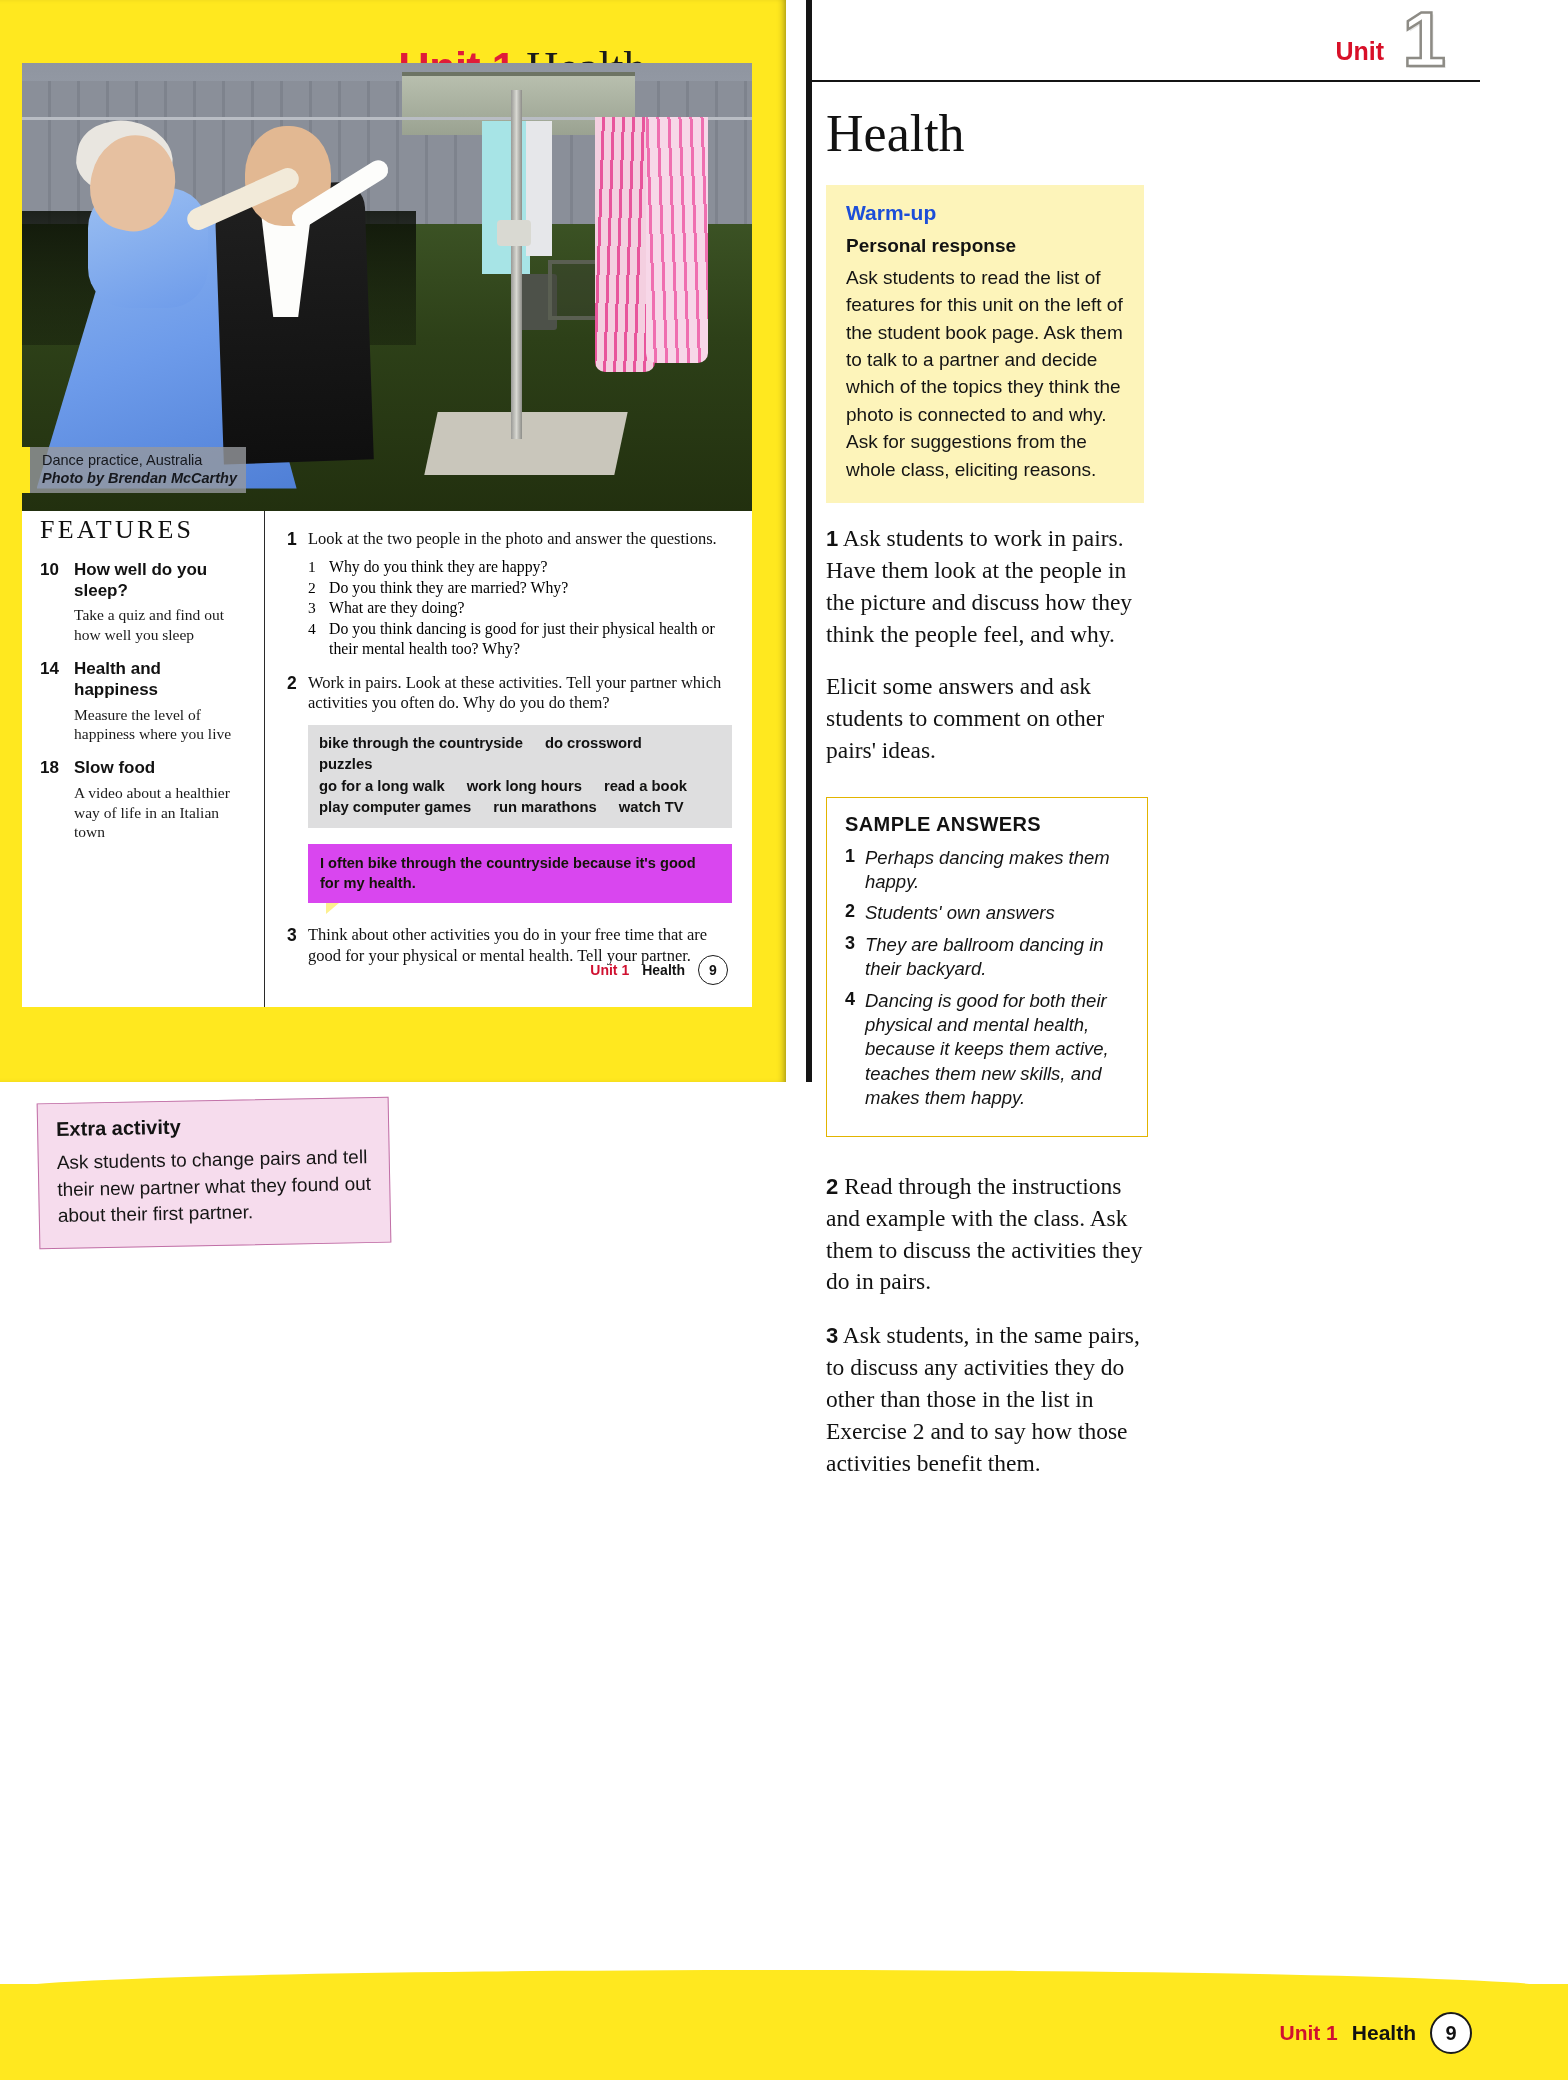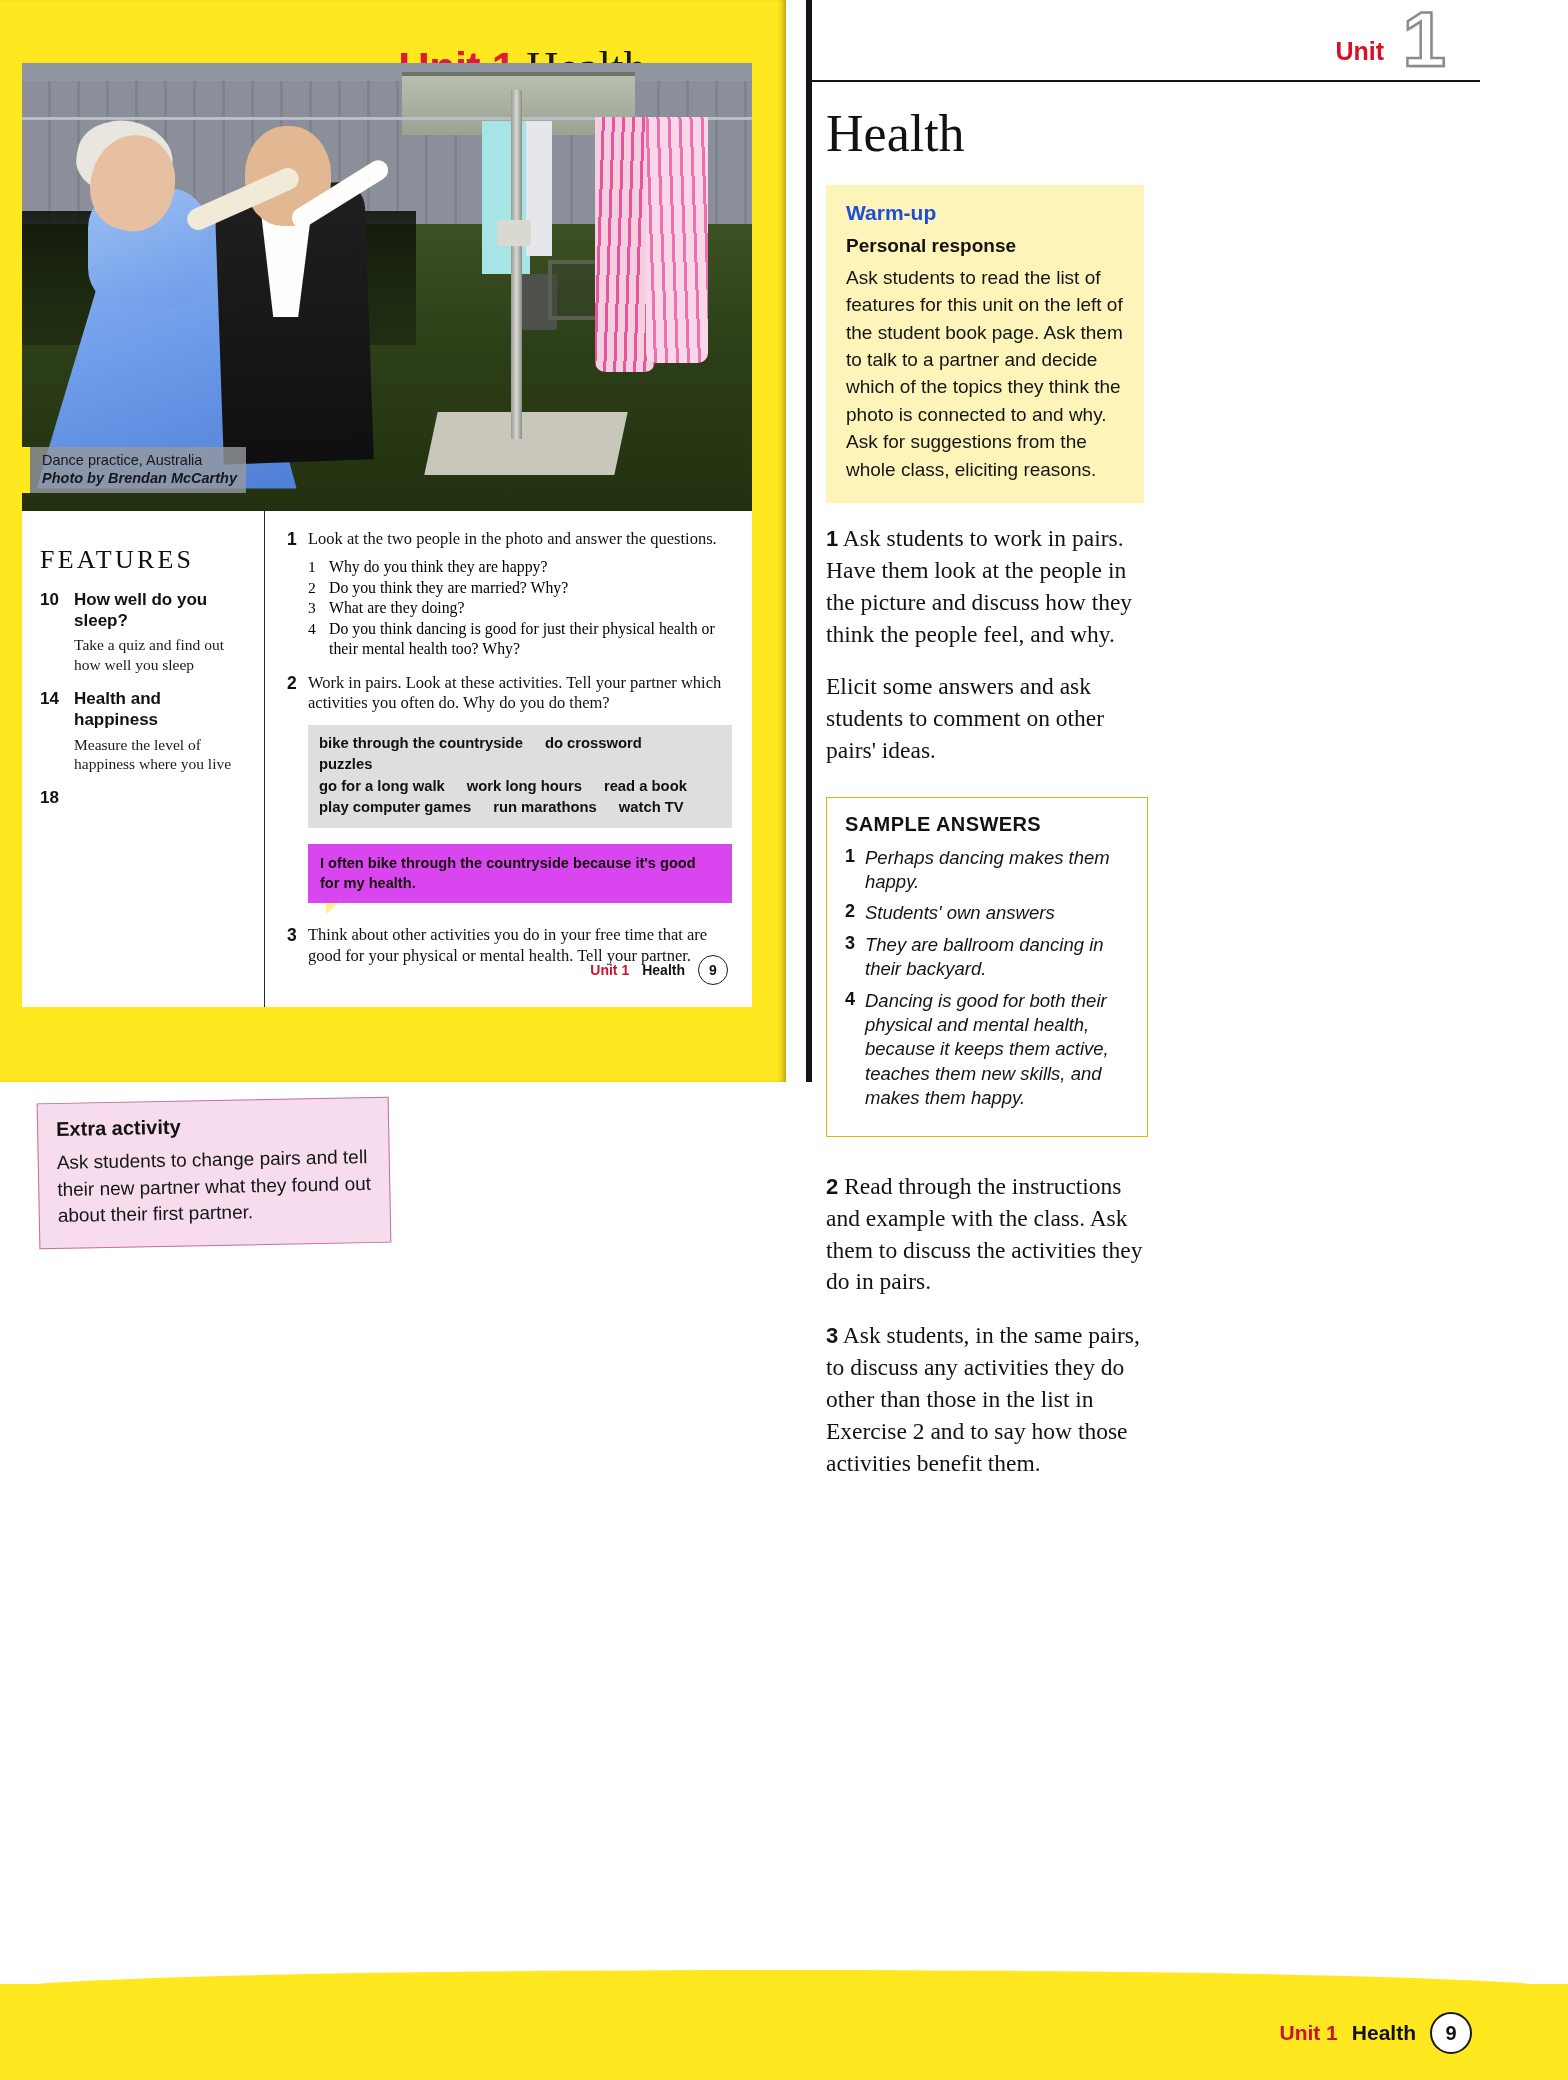--- a/index.html
+++ b/index.html
@@ -118,7 +118,7 @@
     background:#ffffff;
   }
   .sb-cols{display:flex; height:100%;}
-  .col-features{width:240px; padding:34px 16px 0 18px;}
+  .col-features{width:240px; padding:4px 16px 0 18px;}
   .col-ex{flex:1; padding:18px 20px 0 0; border-left:1.6px solid #2a2a2a; margin-left:2px;}
   .col-ex-inner{padding-left:22px;}
 

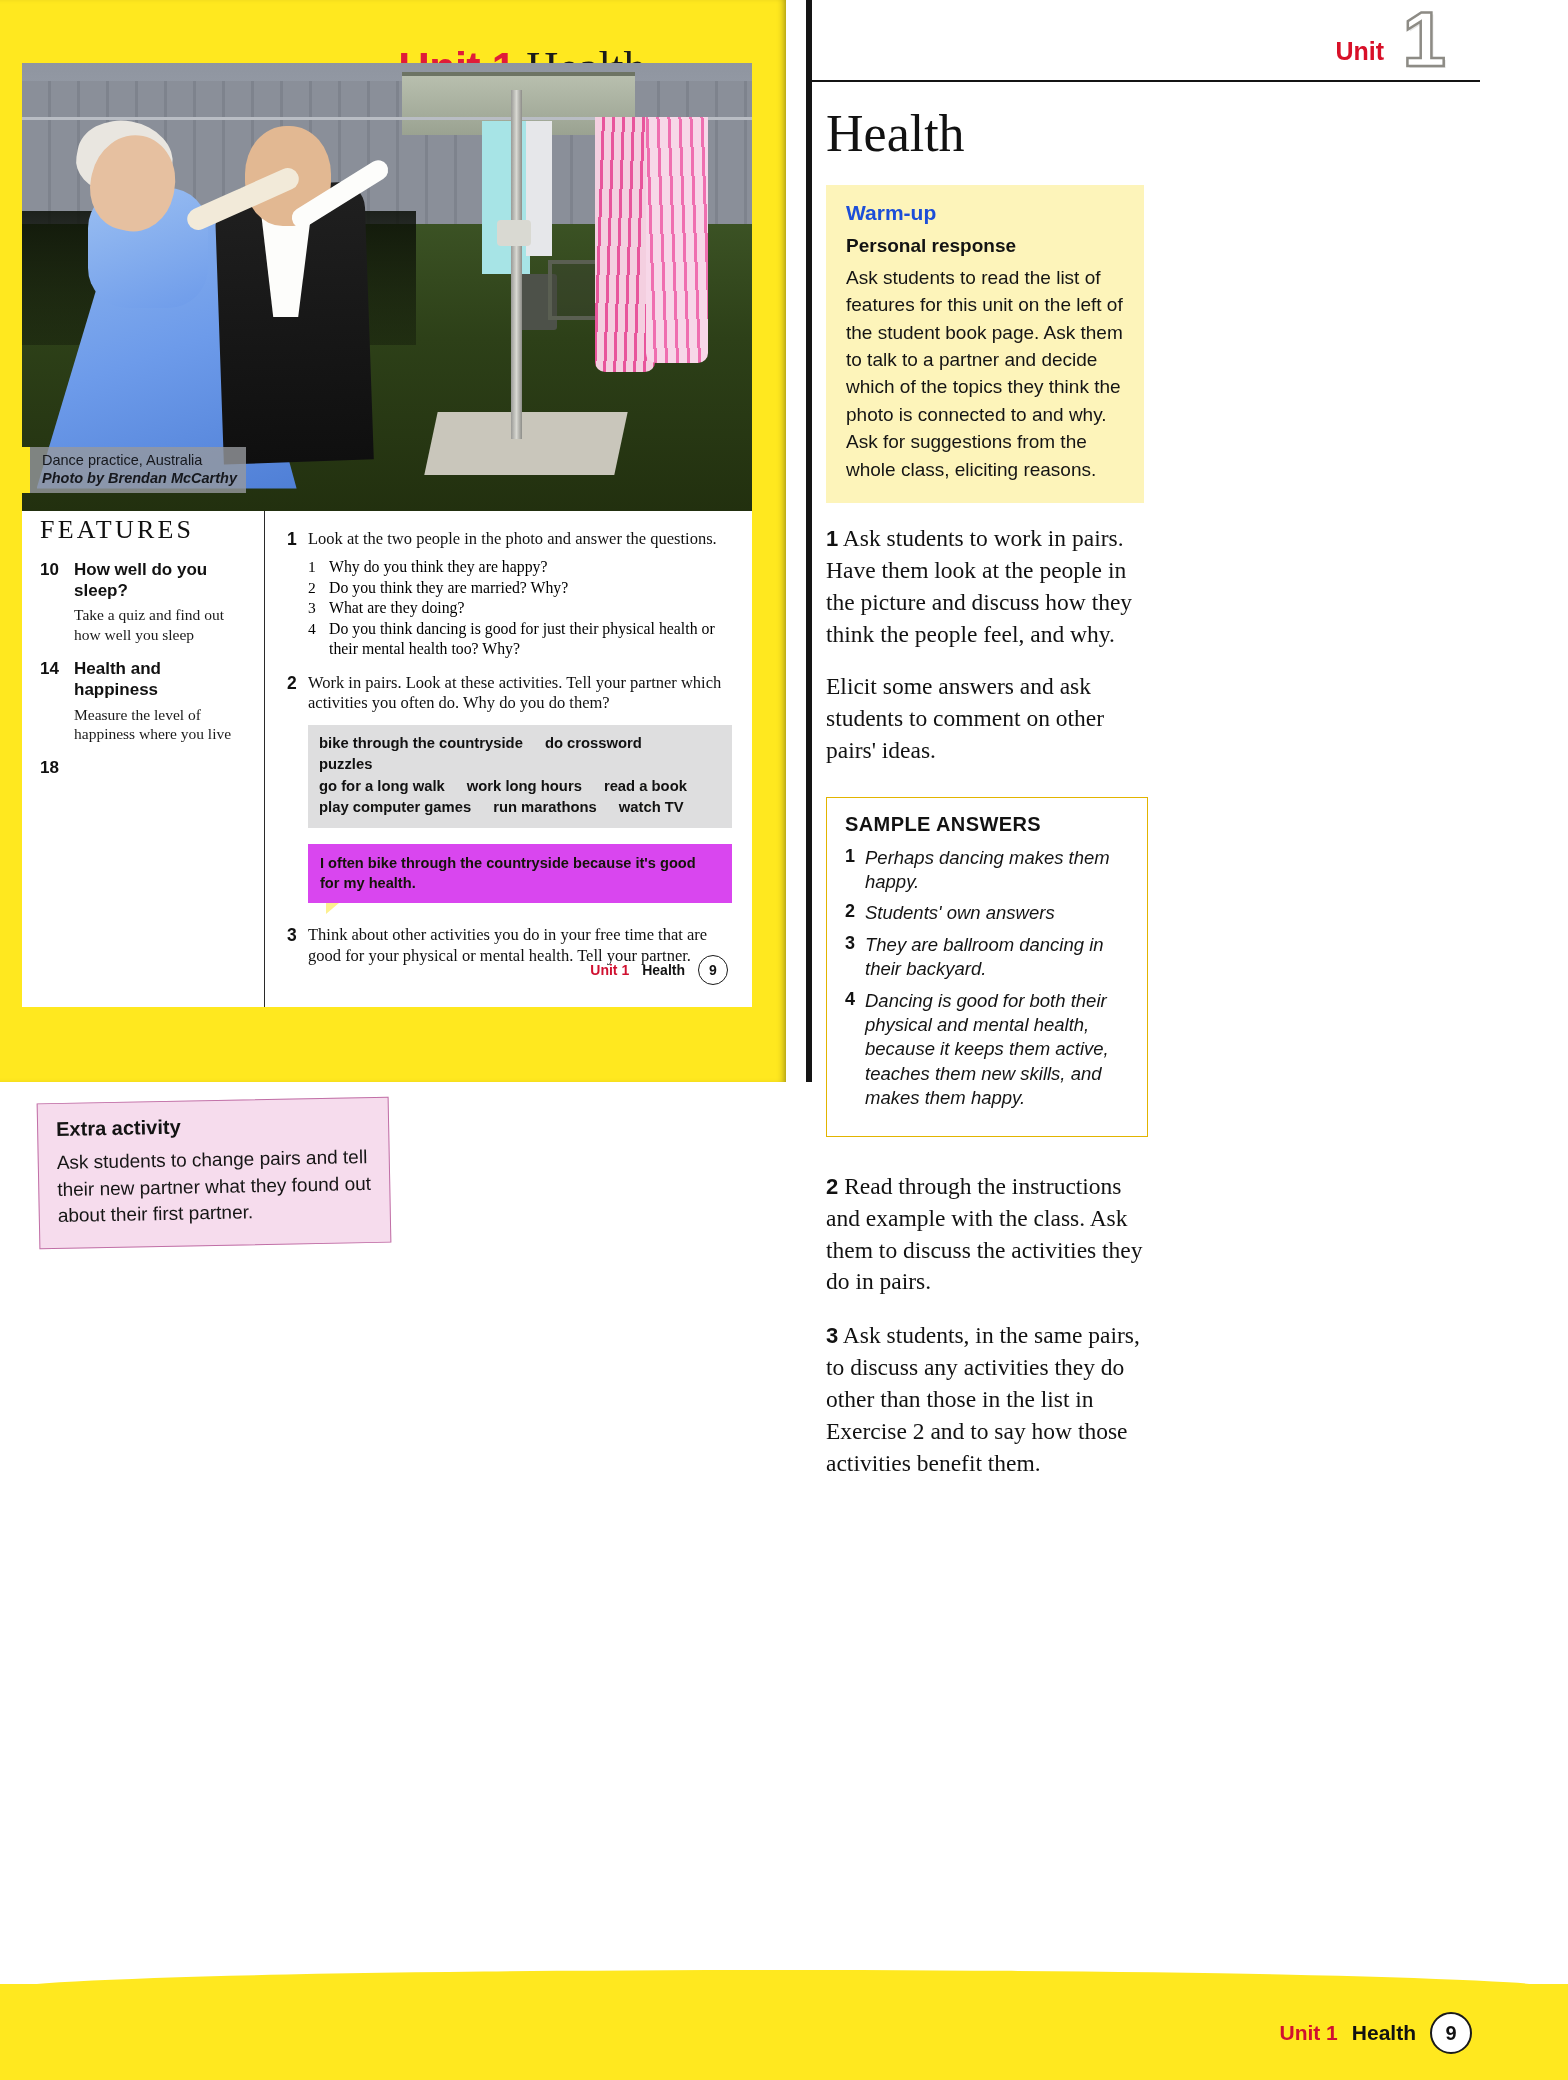--- a/index.html
+++ b/index.html
@@ -364,6 +364,10 @@
 
           <div class="feat">
             <div class="feat-num">18</div>
+            <div class="feat-body">
+              <div class="feat-title">Slow food</div>
+              <div class="feat-desc">A video about a healthier way of life in an Italian town</div>
+            </div>
           </div>
         </div>
 

